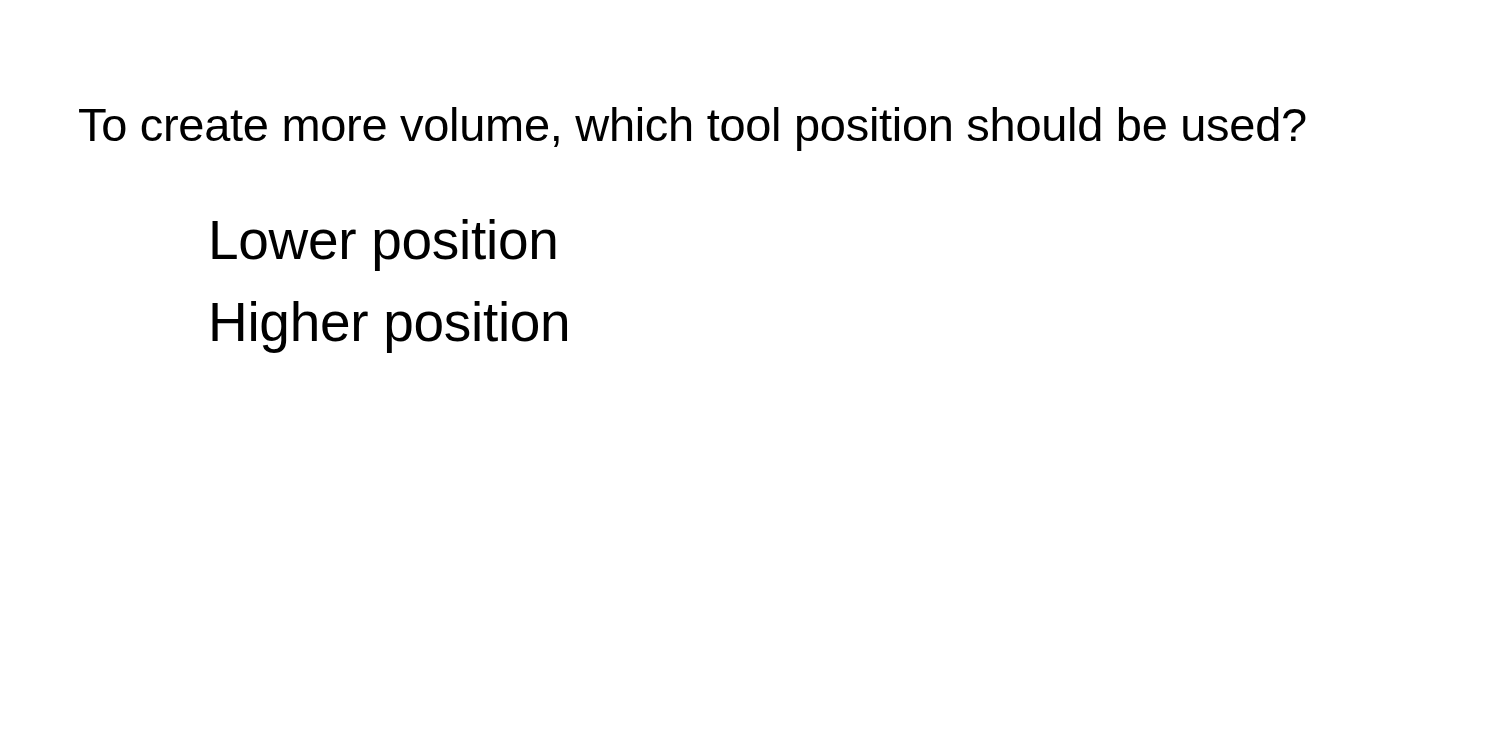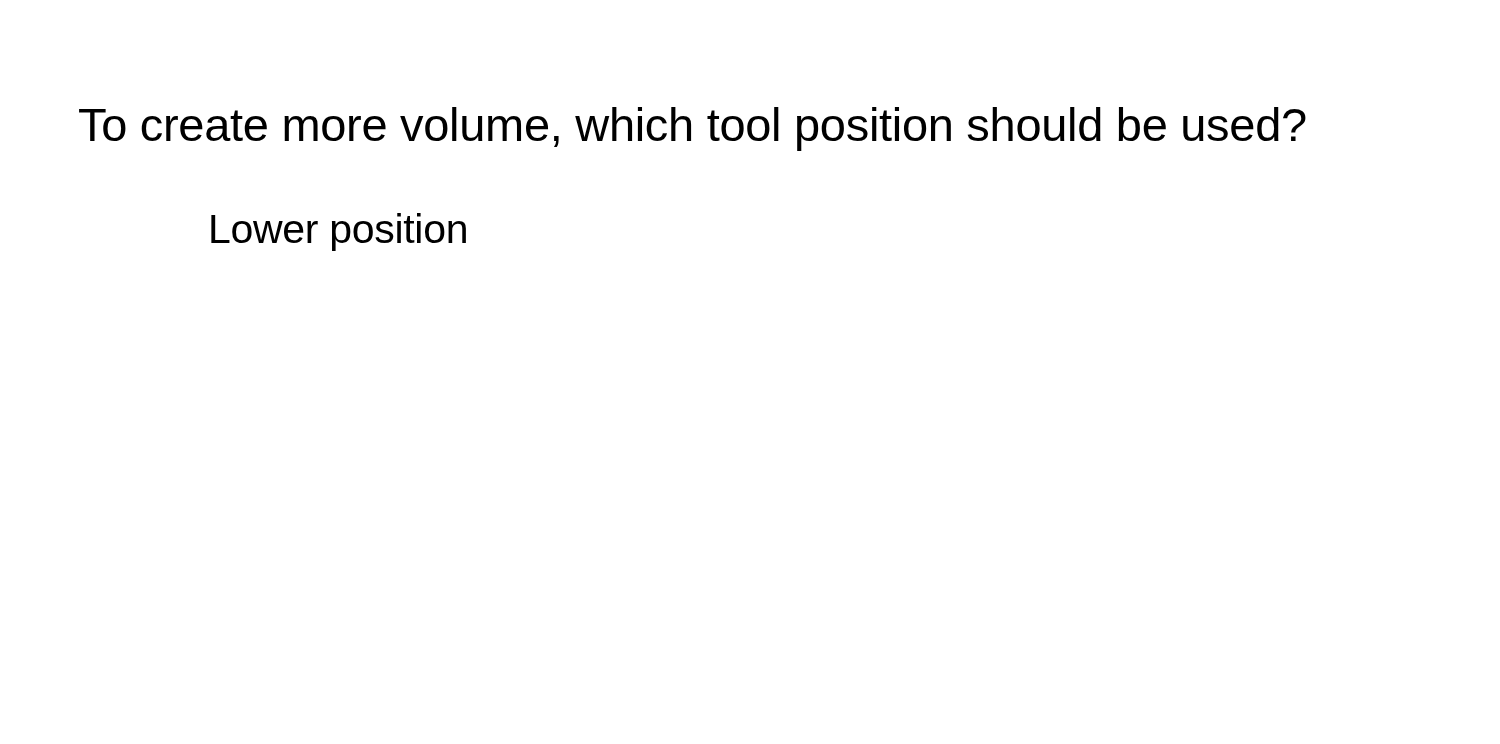--- a/index.html
+++ b/index.html
@@ -30,7 +30,7 @@
       padding-left: 130px;
     }
     .option {
-      font-size: 41px;
+      font-size: 55px;
       line-height: 1.5;
       font-weight: 400;
       letter-spacing: -0.3px;

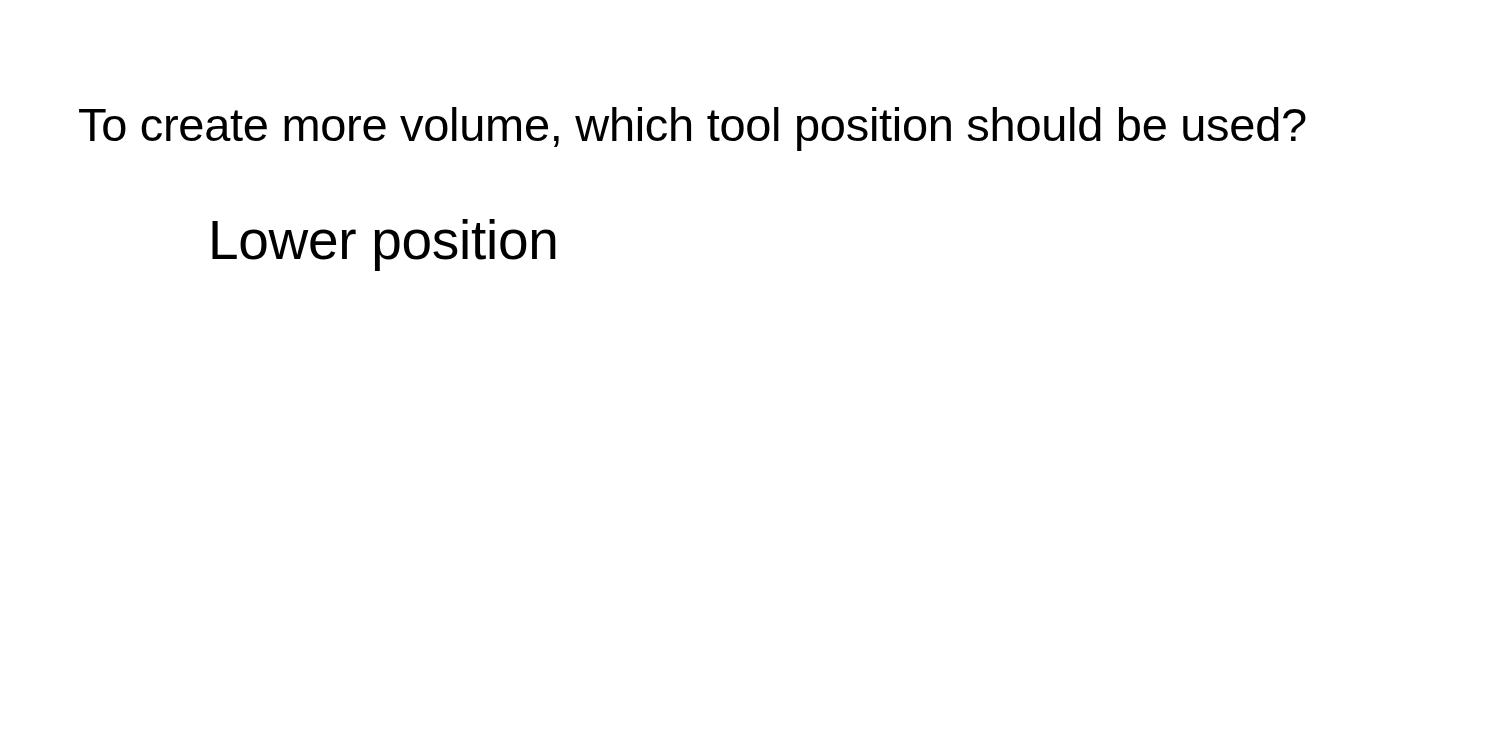--- a/index.html
+++ b/index.html
@@ -43,6 +43,7 @@
   <div class="question">To create more volume, which tool position should be used?</div>
   <div class="options">
     <div class="option">Lower position</div>
+    <div class="option">Higher position</div>
   </div>
 </div>
 

